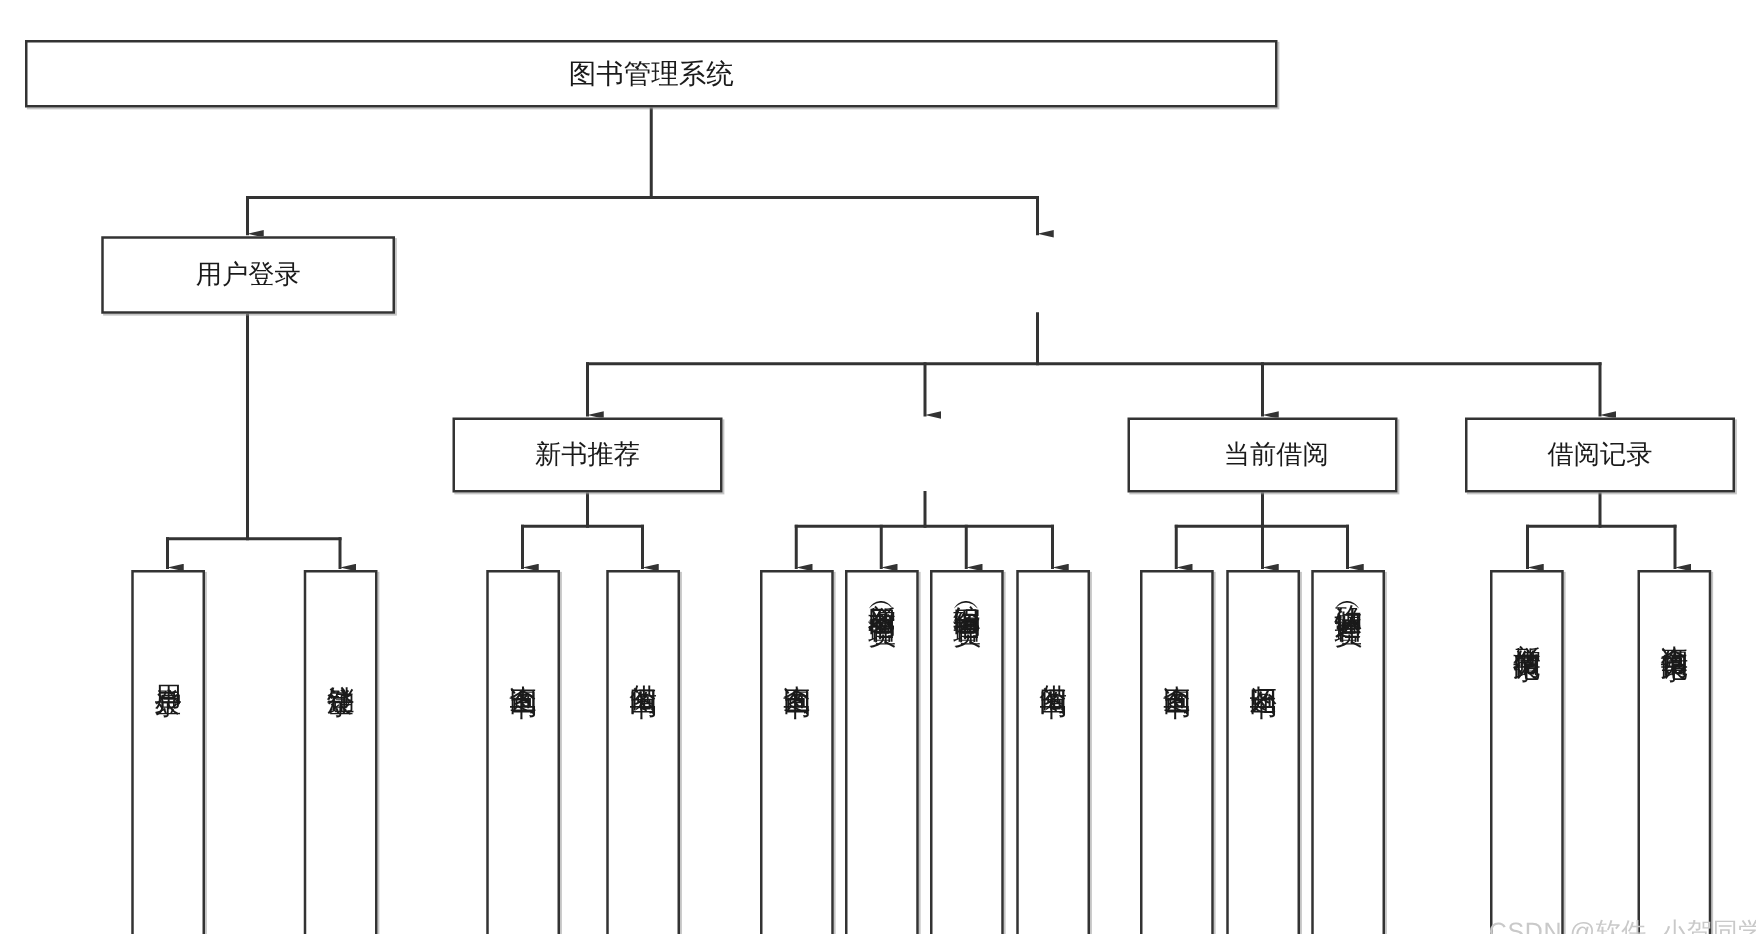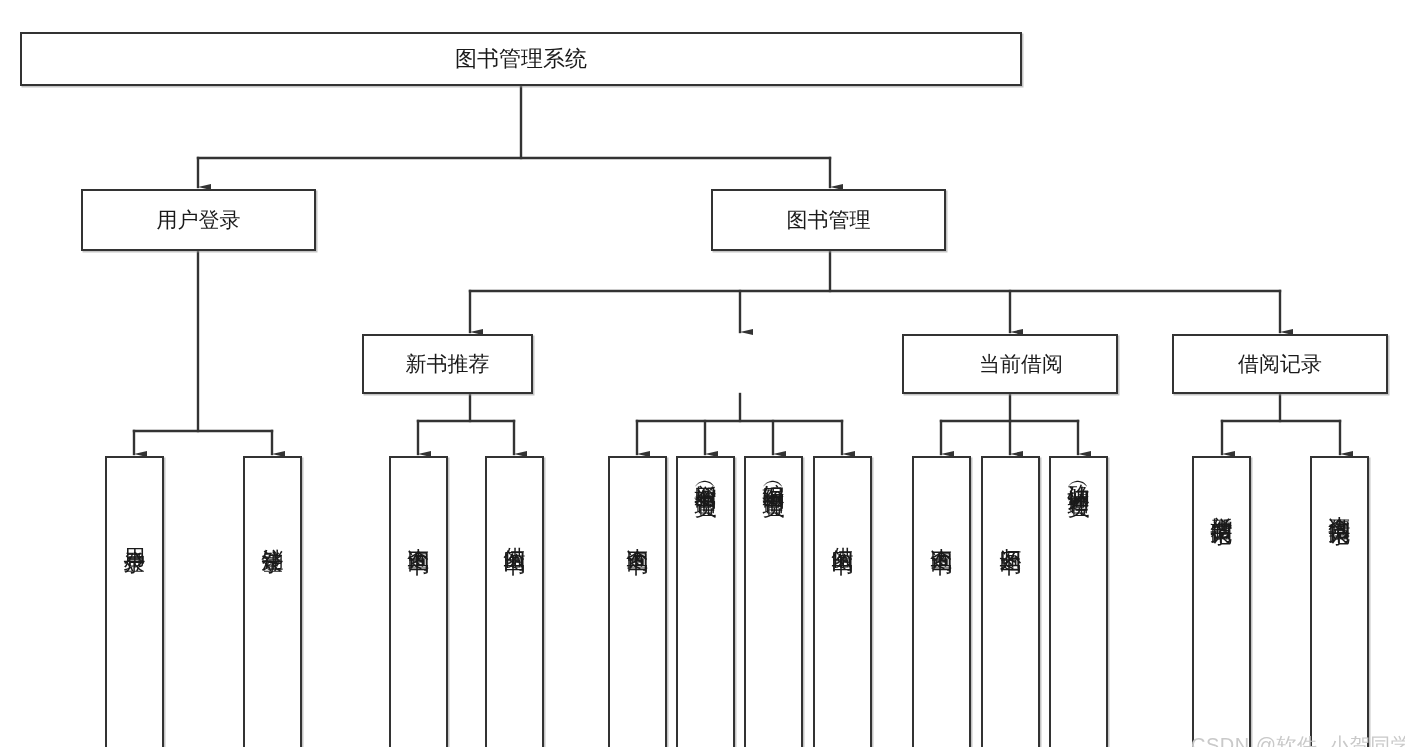--- a/index.html
+++ b/index.html
@@ -135,9 +135,6 @@
   <div class="node horiz" style="left:81px; top:170px; width:235px; height:62px;">
     <span class="label">用户登录</span>
   </div>
-  <div class="node horiz" style="left:711px; top:170px; width:235px; height:62px;">
-    <span class="label">图书管理</span>
-  </div>
 
   <div class="node horiz" style="left:362px; top:315px; width:171px; height:60px;">
     <span class="label">新书推荐</span>

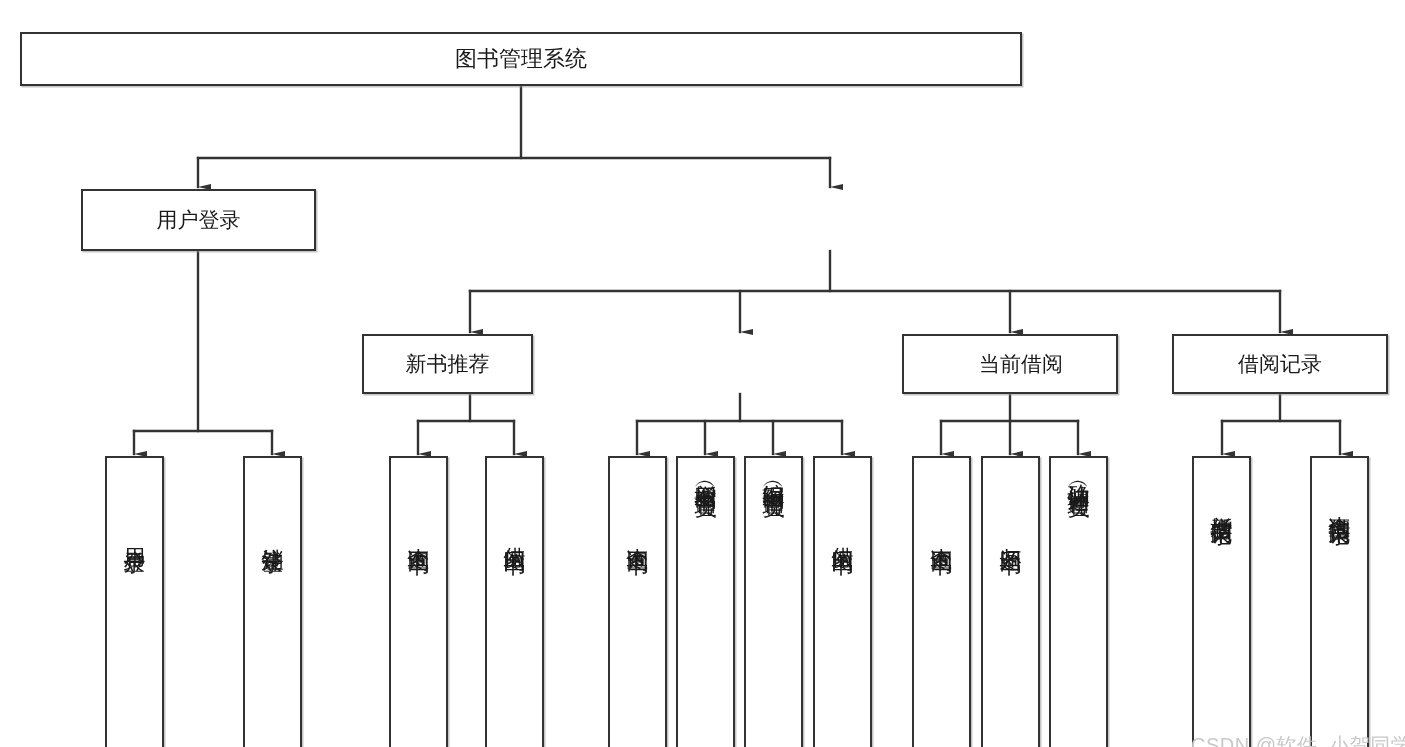--- a/index.html
+++ b/index.html
@@ -136,7 +136,7 @@
     <span class="label">用户登录</span>
   </div>
 
-  <div class="node horiz" style="left:362px; top:315px; width:171px; height:60px;">
+  <div class="node horiz" style="left:362px; top:315px; width:216px; height:60px;">
     <span class="label">新书推荐</span>
   </div>
   <div class="node horiz" style="left:902px; top:315px; width:216px; height:60px;padding-left:22px;">

